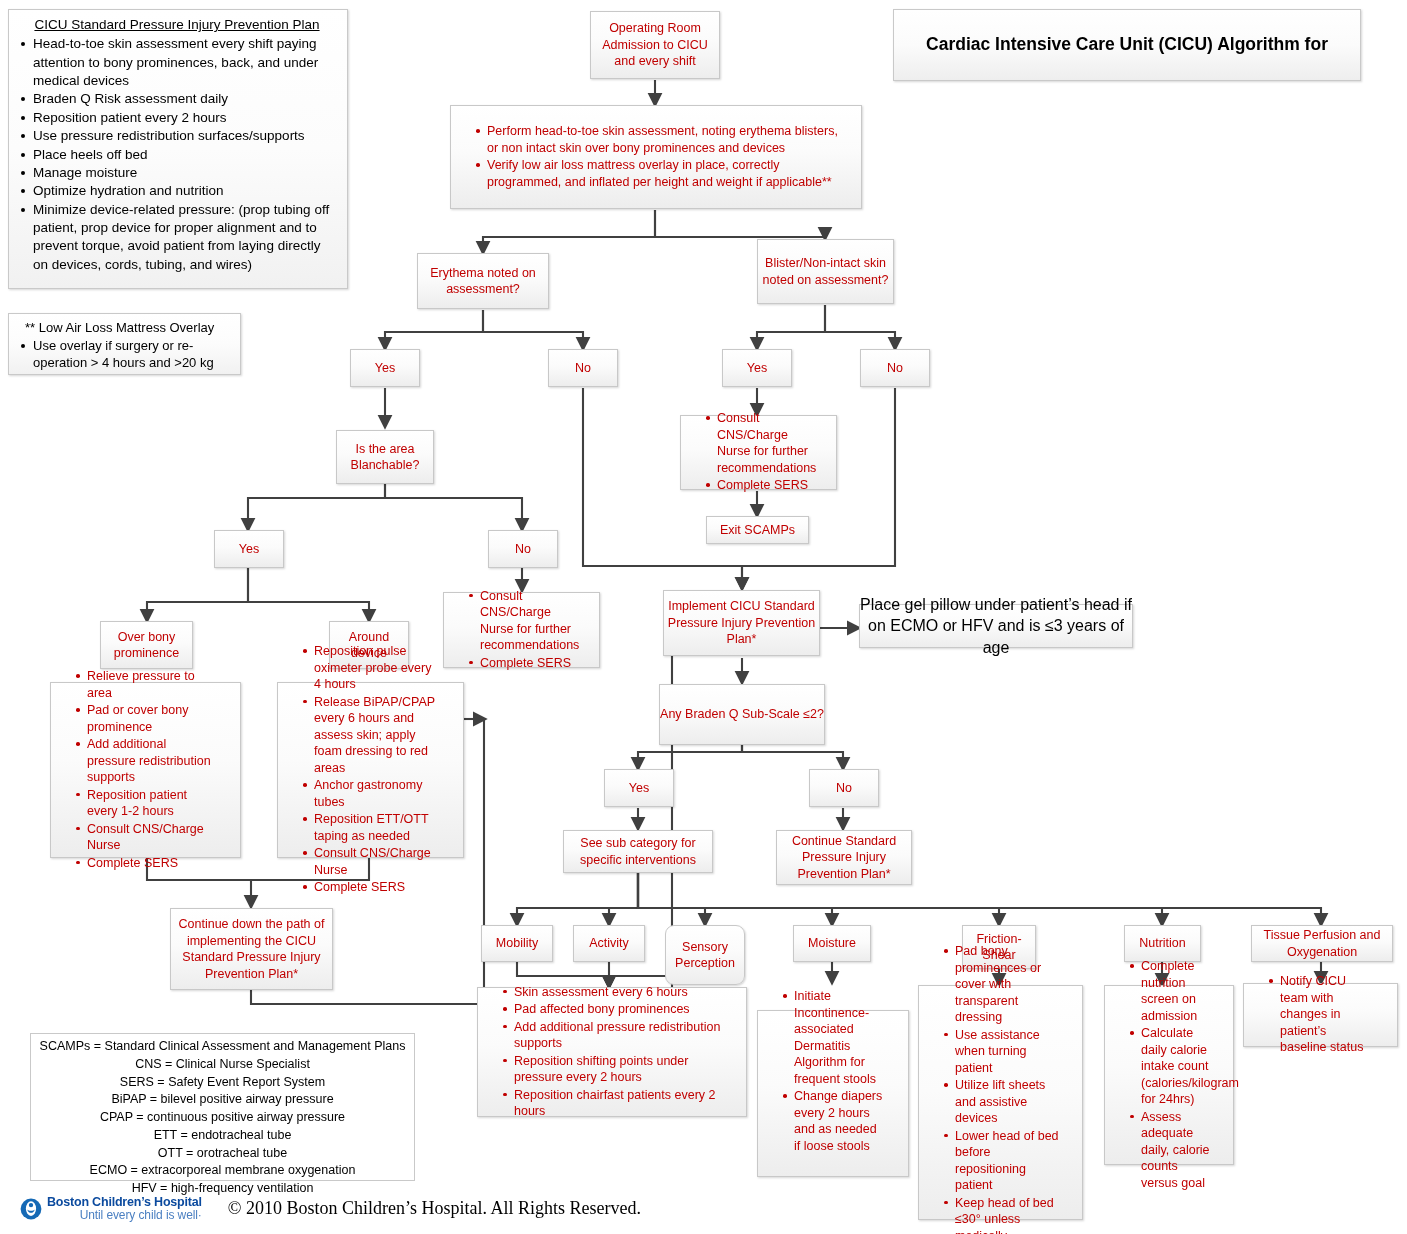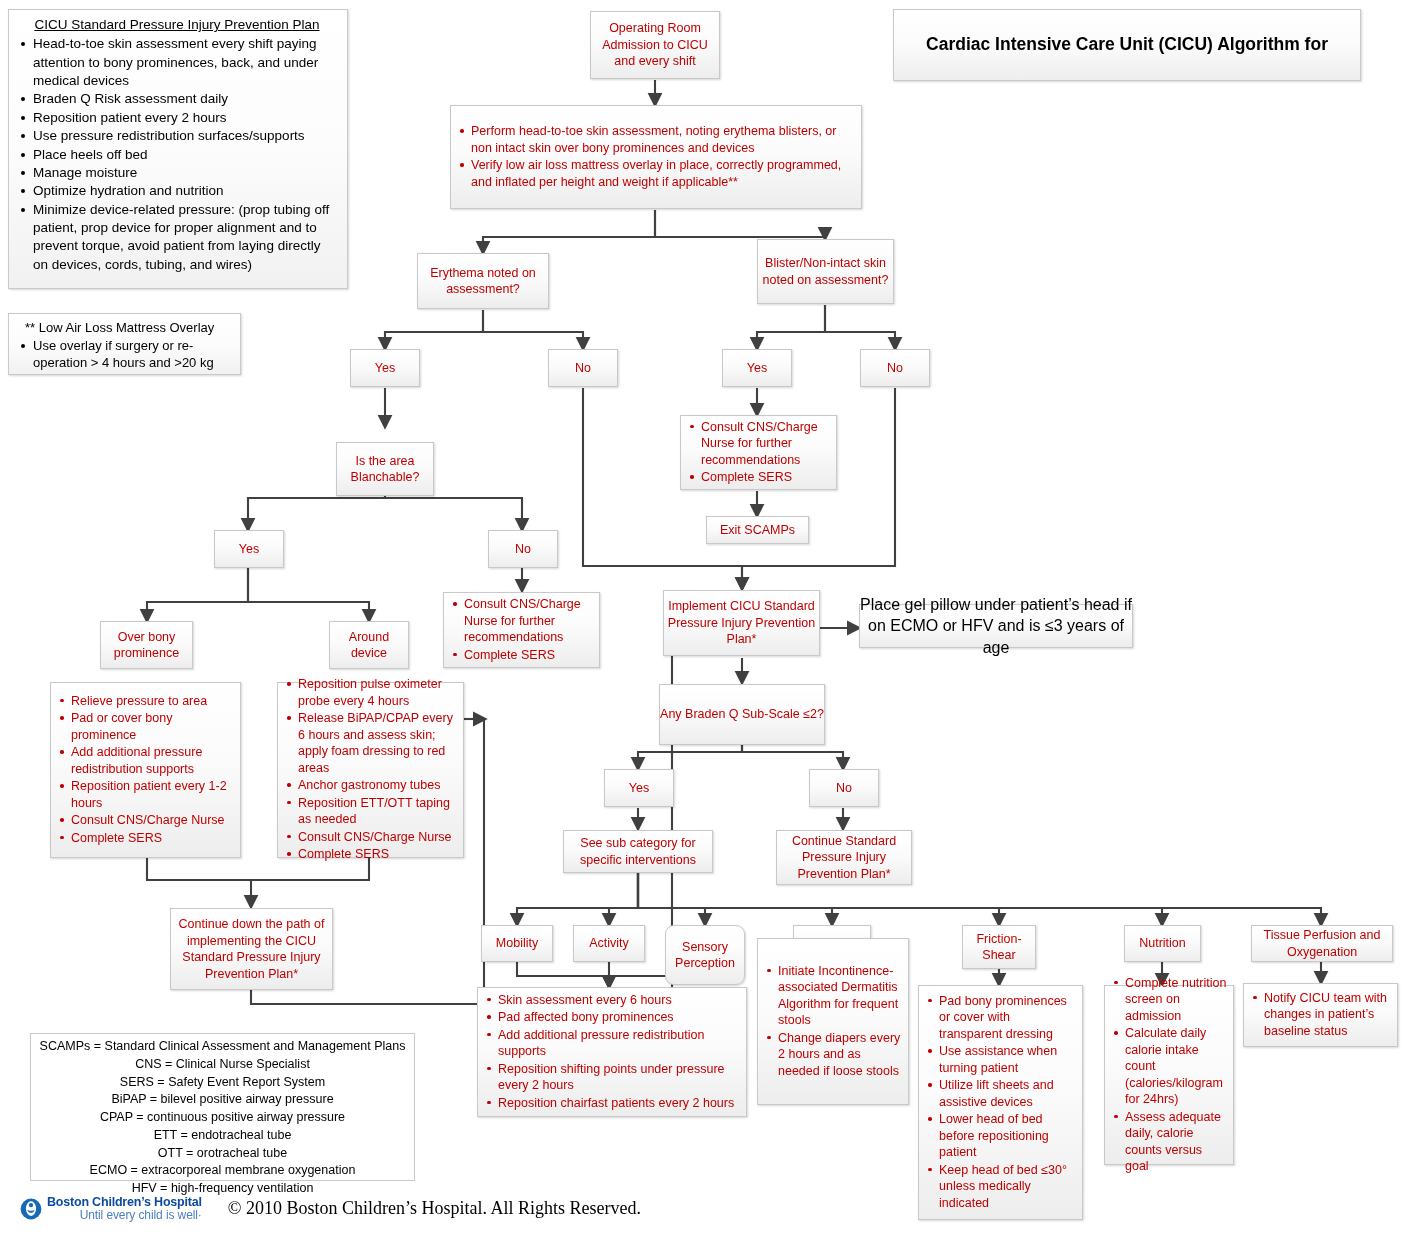--- a/index.html
+++ b/index.html
@@ -35,7 +35,7 @@
 
   
   ul.bl{
-    margin:0;
+    margin:16px;
     padding:0 6px 0 20px;
     list-style:none;
   }

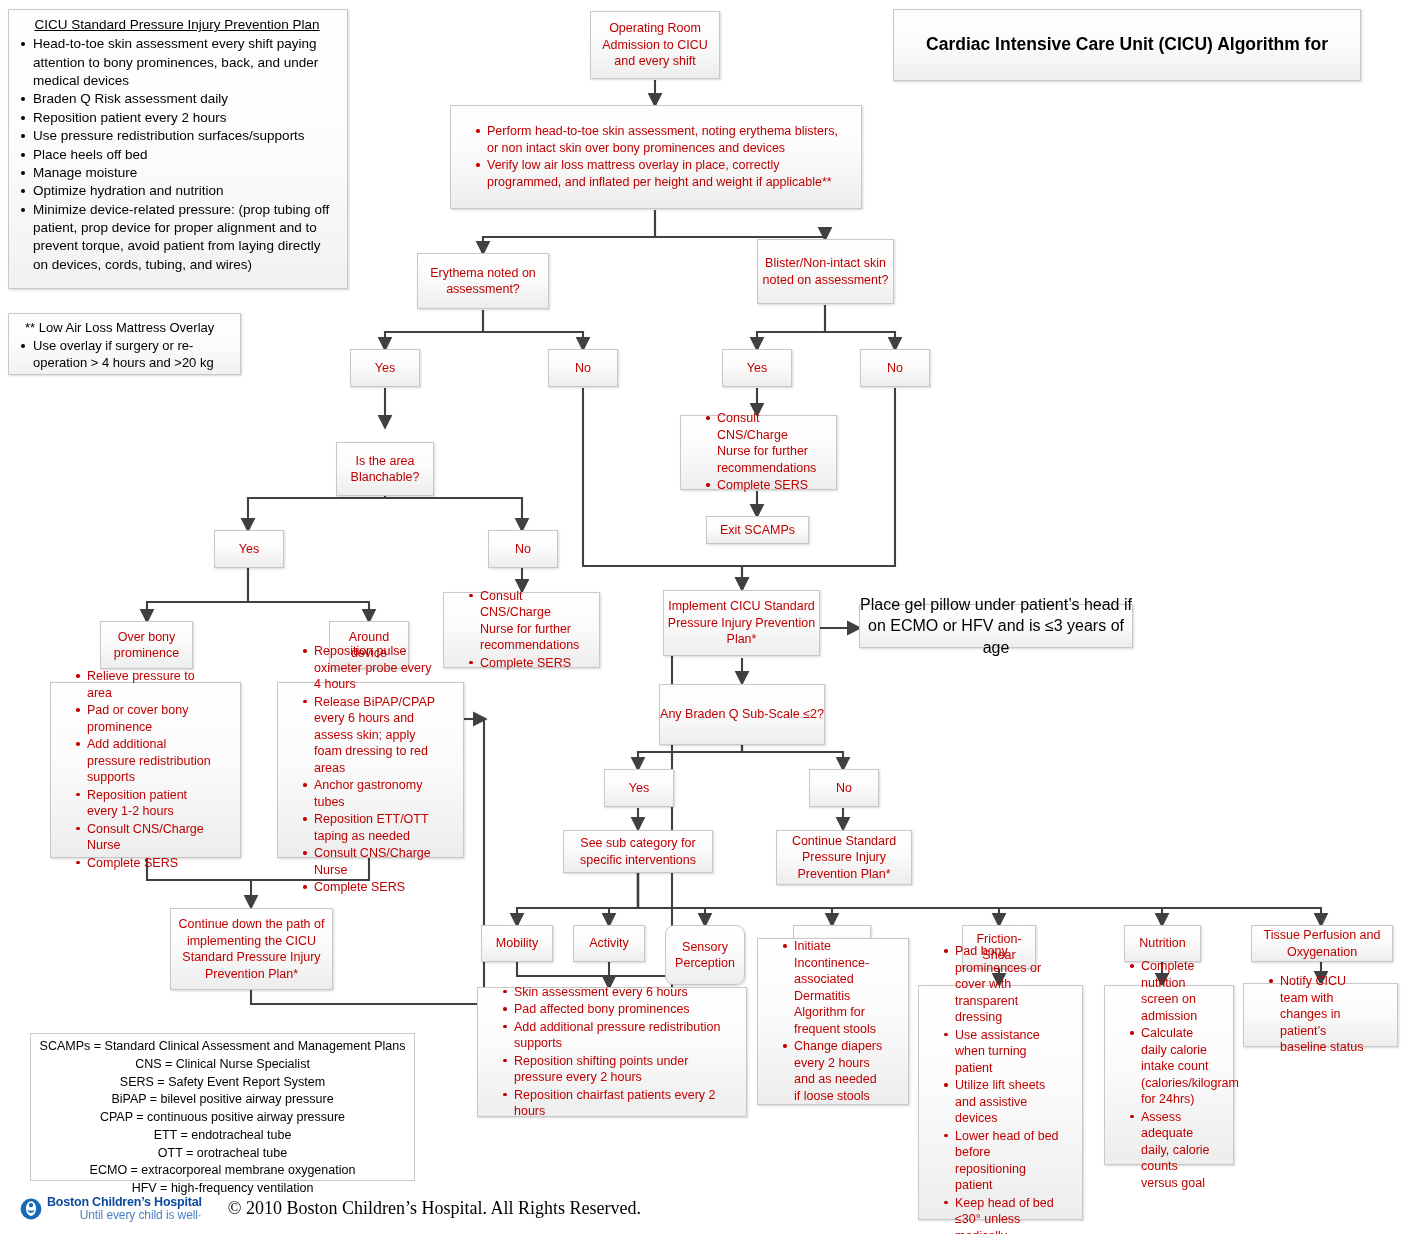--- a/index.html
+++ b/index.html
@@ -262,7 +262,7 @@
     <div class="txt">Exit SCAMPs</div>
   </div>
 
-  <div class="box center" style="left:336px;top:442px;width:98px;height:54px;">
+  <div class="box center" style="left:336px;top:430px;width:98px;height:54px;">
     <div class="txt">Is the area Blanchable?</div>
   </div>
 

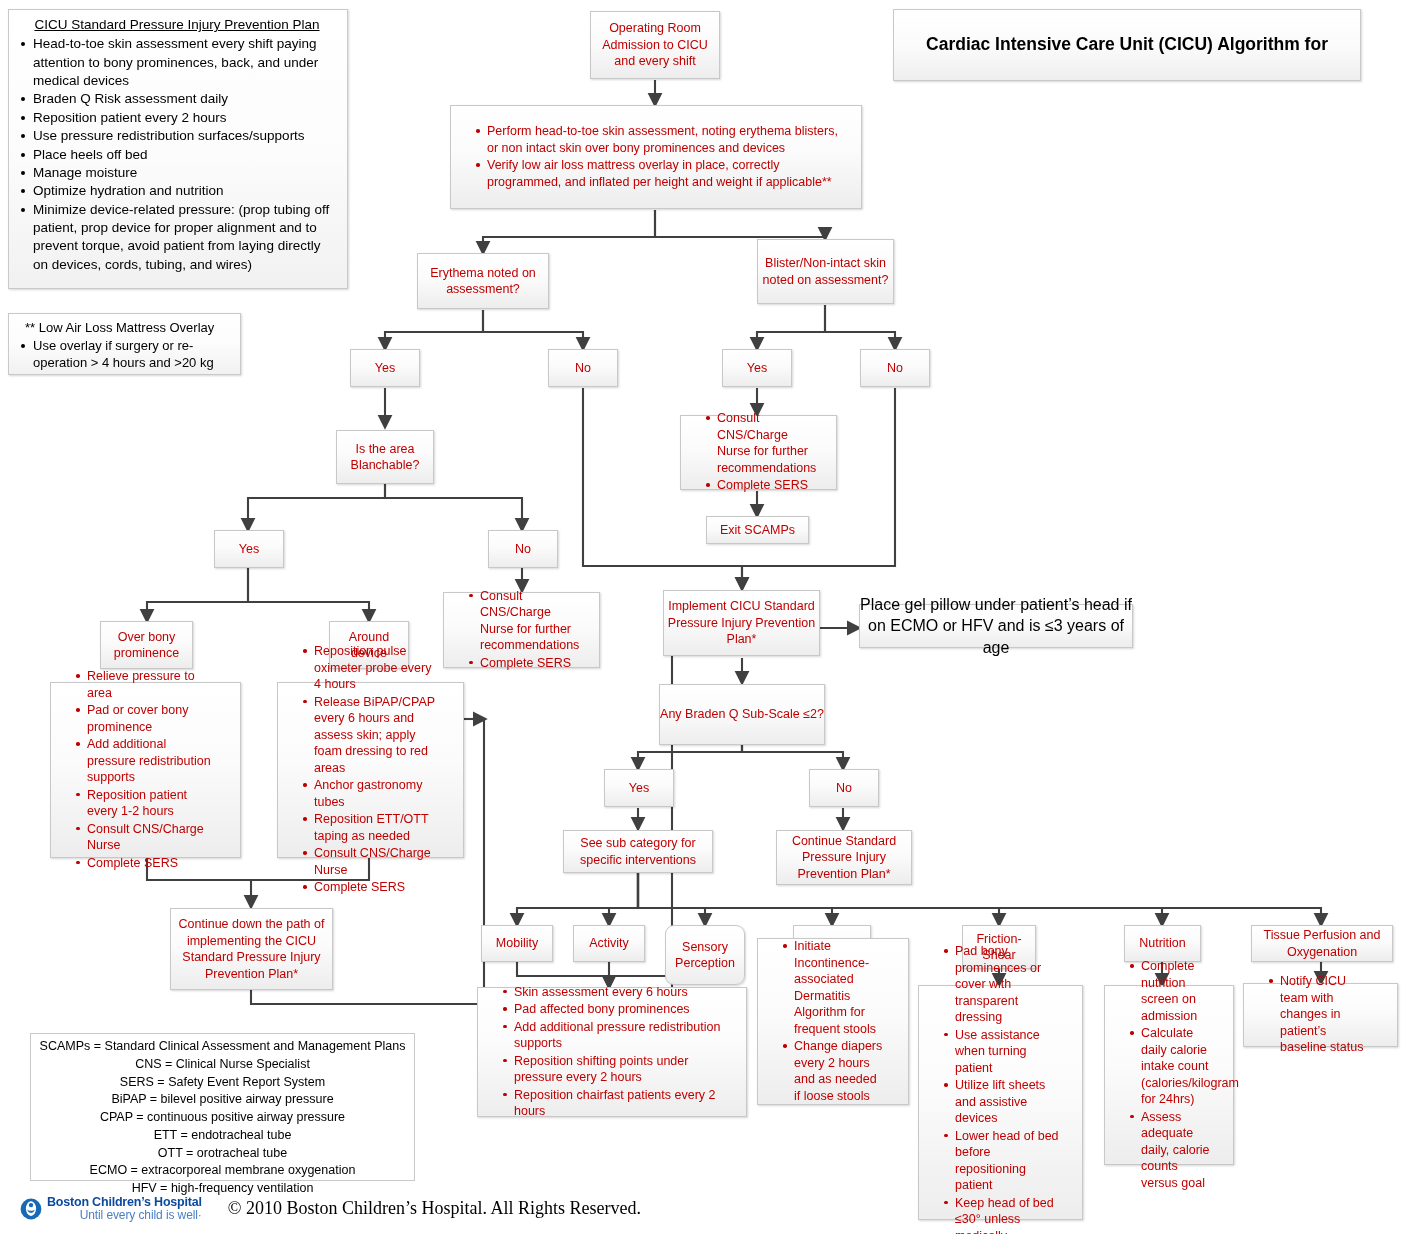--- a/index.html
+++ b/index.html
@@ -372,7 +372,7 @@
     </ul>
   </div>
 
-  <div class="box" style="left:757px;top:938px;width:152px;height:167px;padding:5px 0;">
+  <div class="box" style="left:757px;top:1010px;width:152px;height:167px;padding:5px 0;justify-content:flex-end;">
     <ul class="bl">
       <li>Initiate Incontinence-associated Dermatitis Algorithm for frequent stools</li>
       <li>Change diapers every 2 hours and as needed if loose stools</li>

